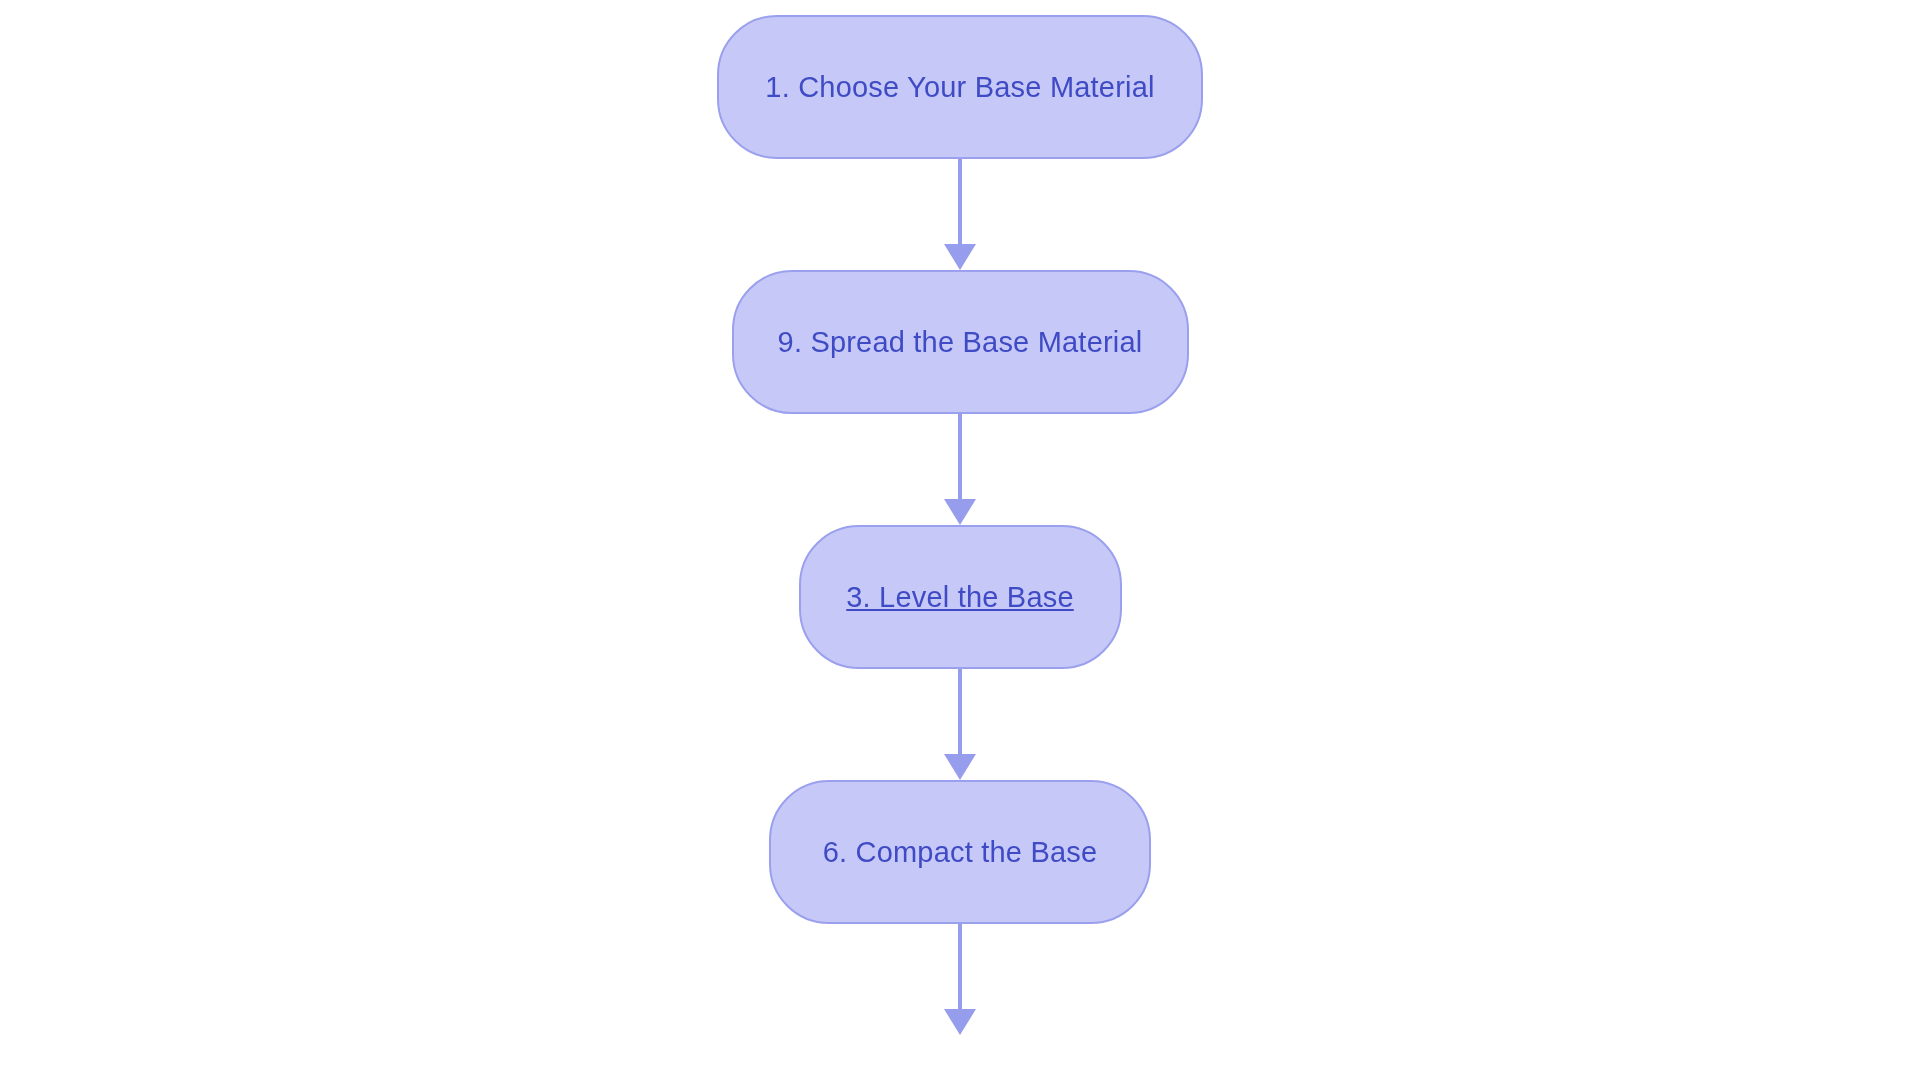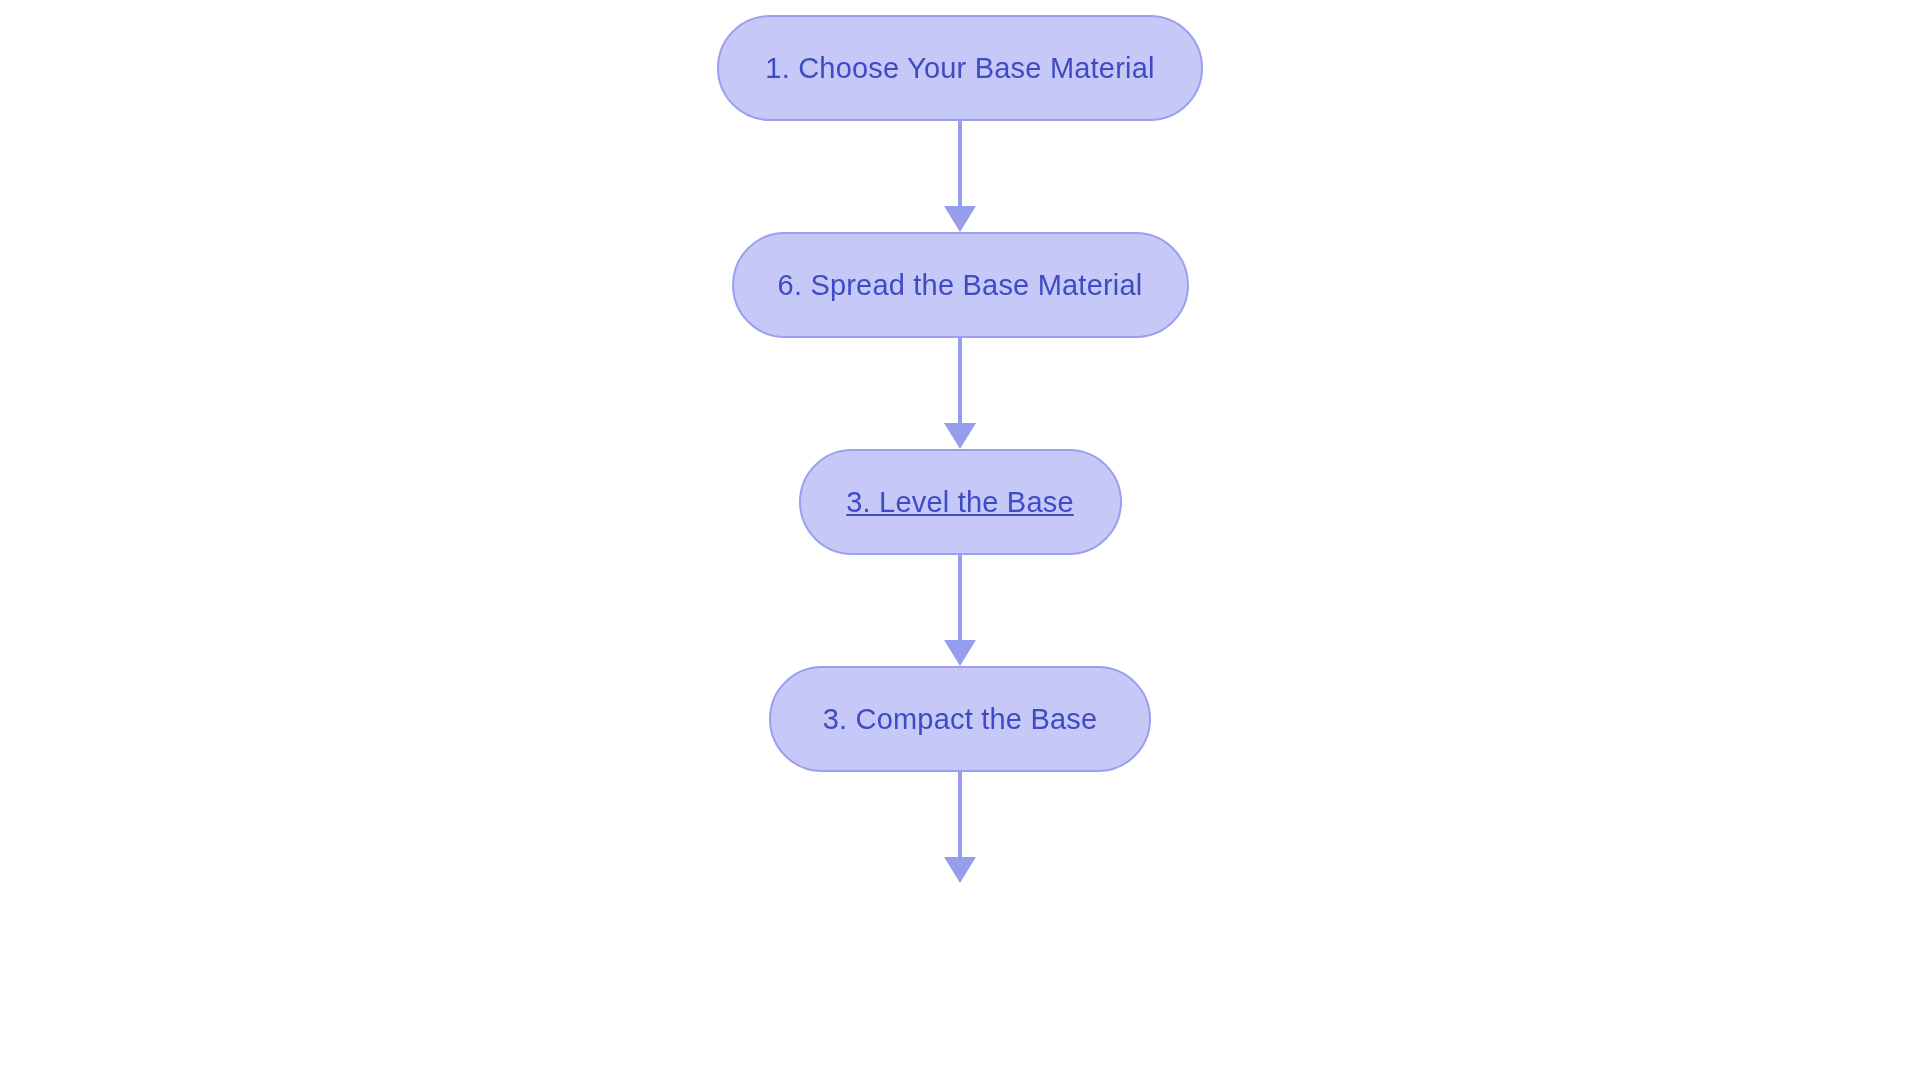--- a/index.html
+++ b/index.html
@@ -27,7 +27,7 @@
     padding-top: 15px;
   }
   .node {
-    height: 106px;
+    height: 144px;
     border-radius: 60px;
     background: var(--node-fill);
     border: 2px solid var(--node-border);

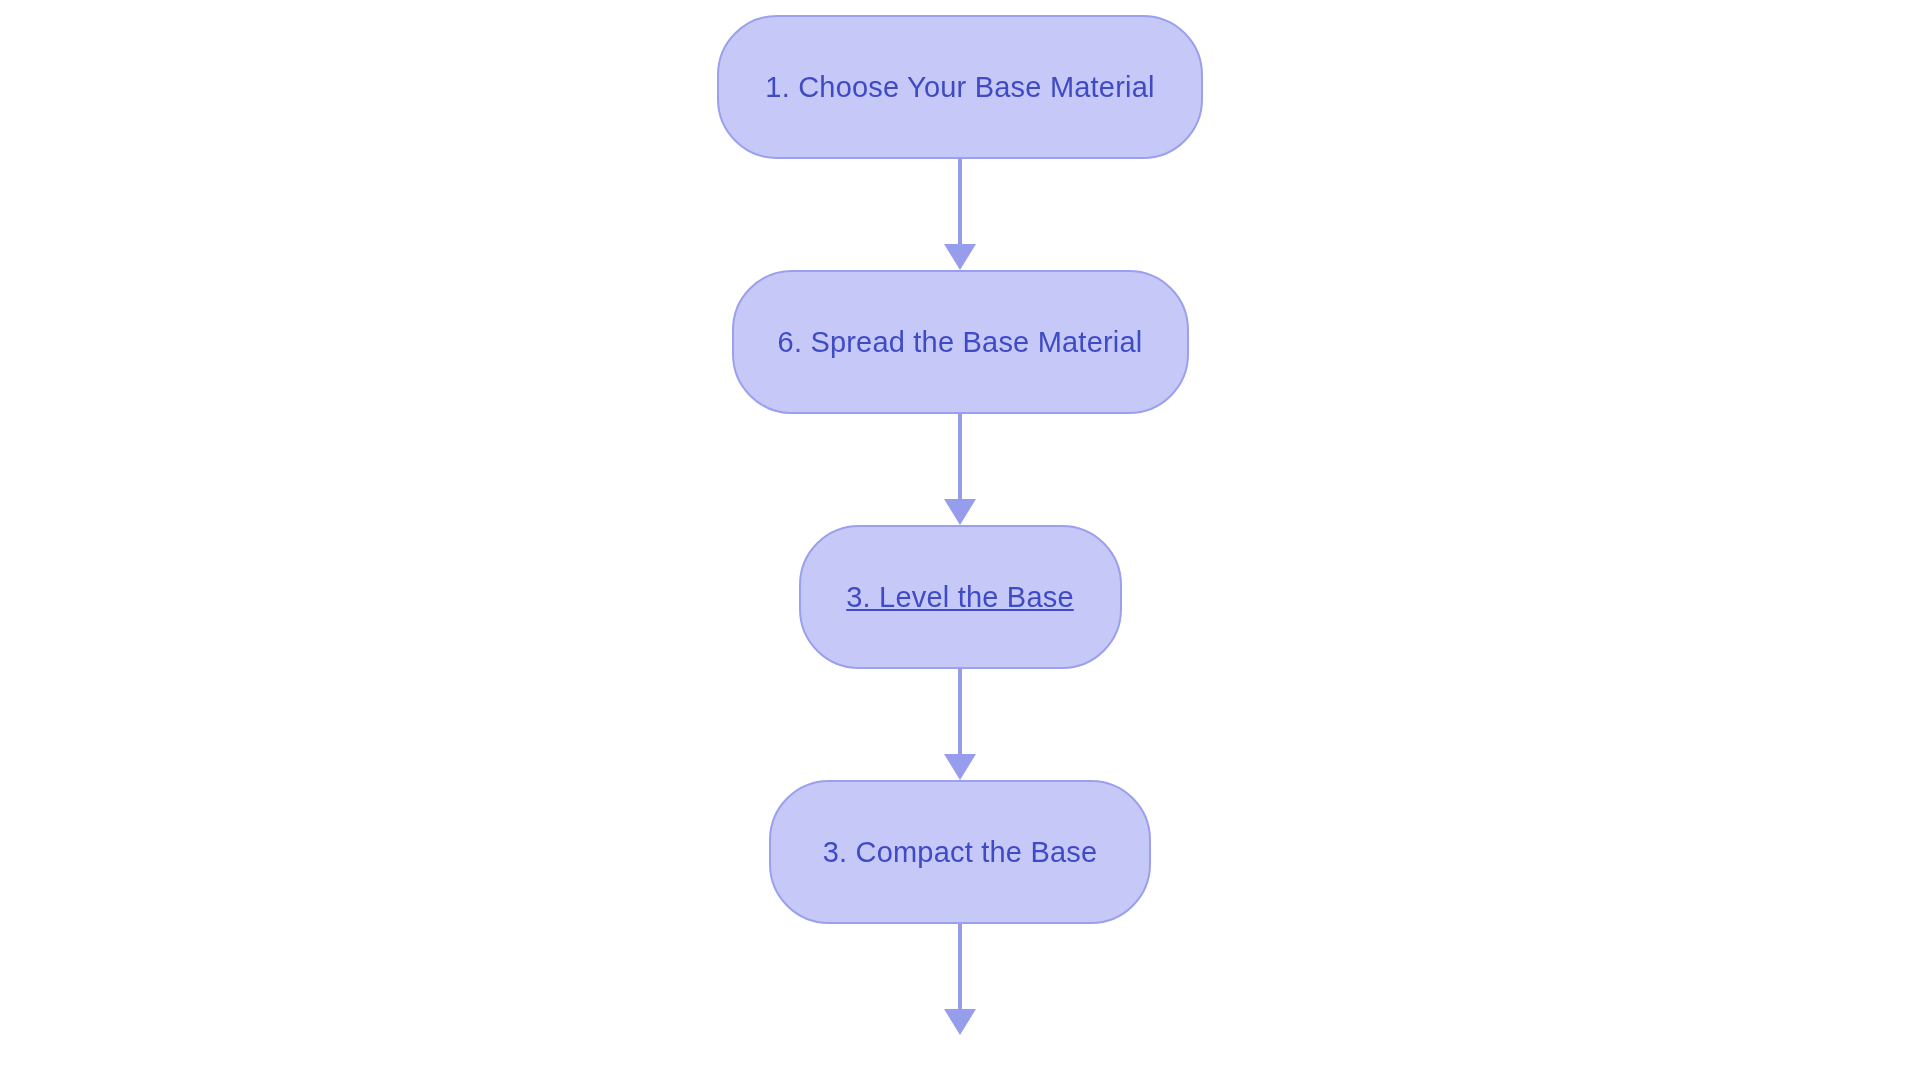--- a/index.html
+++ b/index.html
@@ -84,7 +84,7 @@
   </div>
 
   <div class="node n2">
-    <span class="node-label">6. Spread the Base Material</span>
+    <span class="node-label">9. Spread the Base Material</span>
   </div>
 
   <div class="connector">

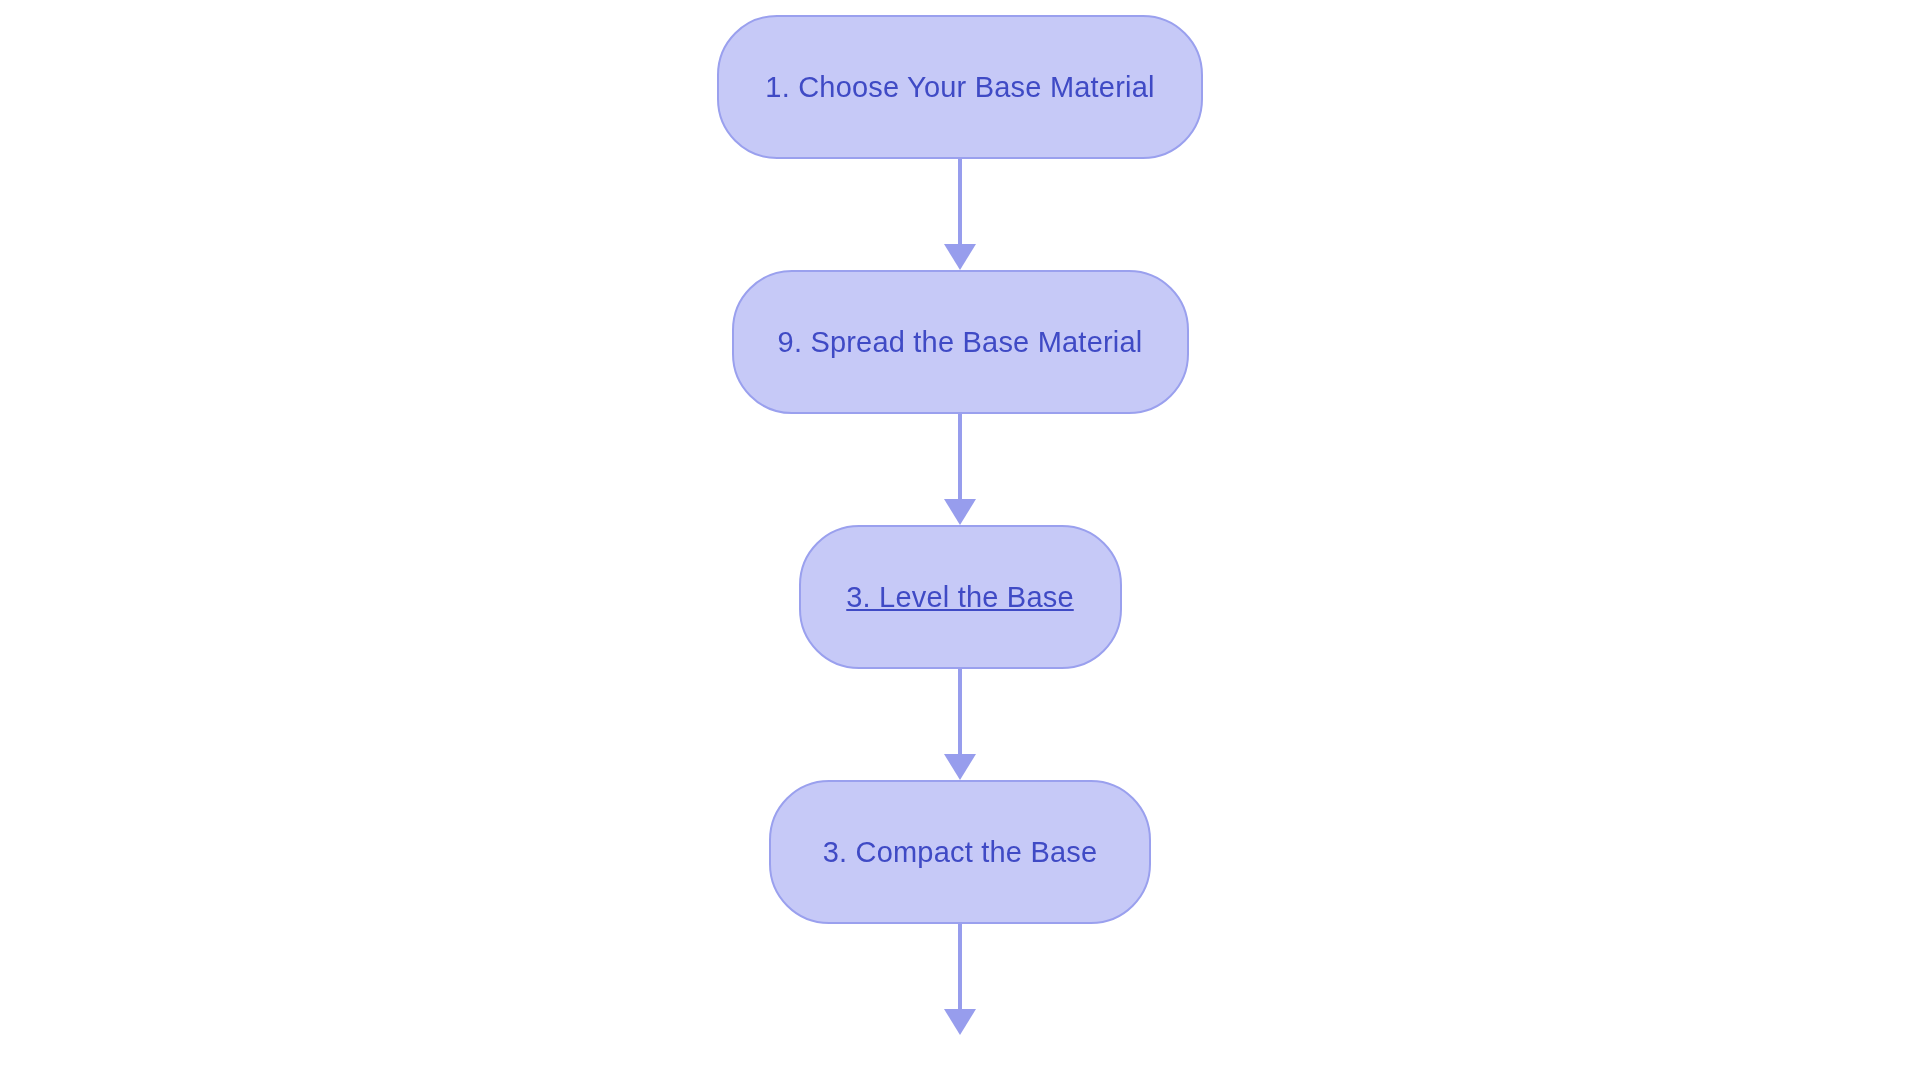--- a/index.html
+++ b/index.html
@@ -102,7 +102,7 @@
   </div>
 
   <div class="node n4">
-    <span class="node-label">3. Compact the Base</span>
+    <span class="node-label">6. Compact the Base</span>
   </div>
 
   <div class="connector">

